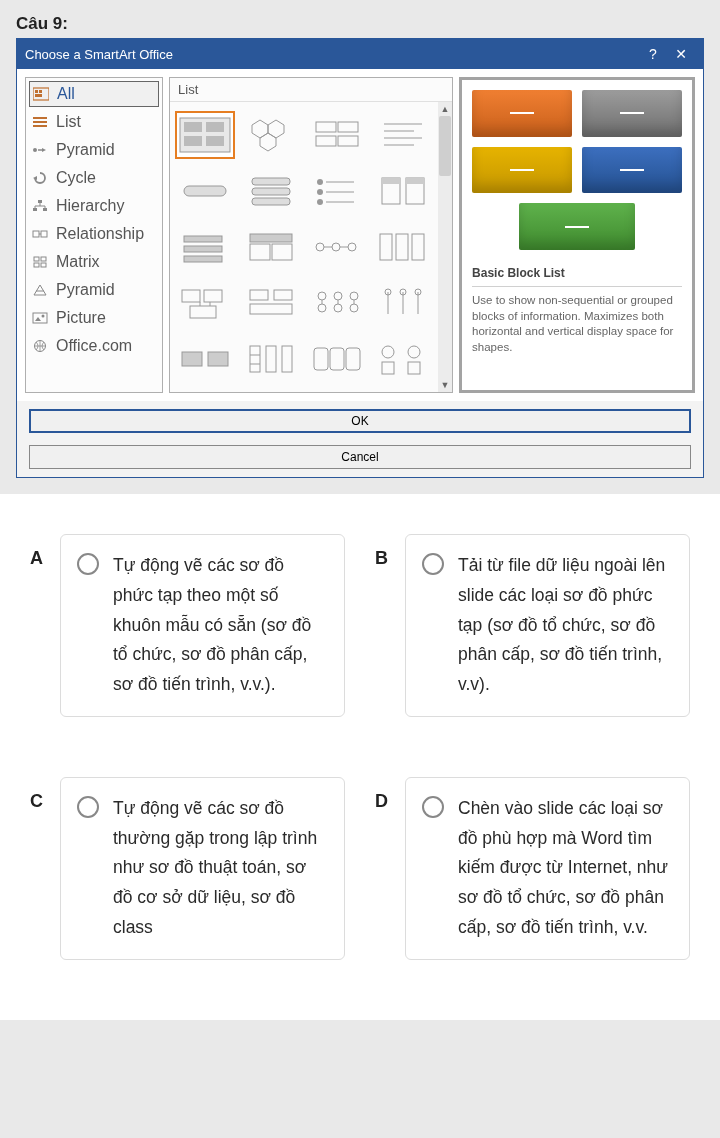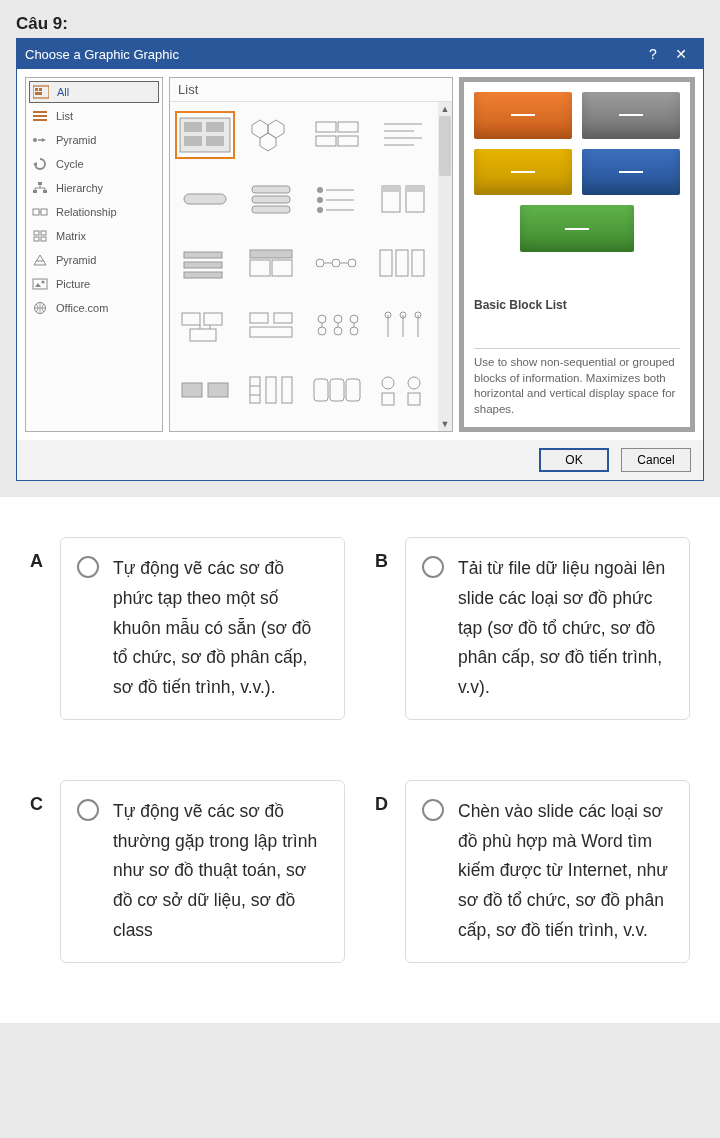--- a/index.html
+++ b/index.html
@@ -198,7 +198,7 @@
 
   <div class="dialog">
     <div class="titlebar">
-      <span class="title">Choose a Graphic Graphic</span>
+      <span class="title">Choose a SmartArt Office</span>
       <span class="tbtn">?</span>
       <span class="tbtn">✕</span>
     </div>

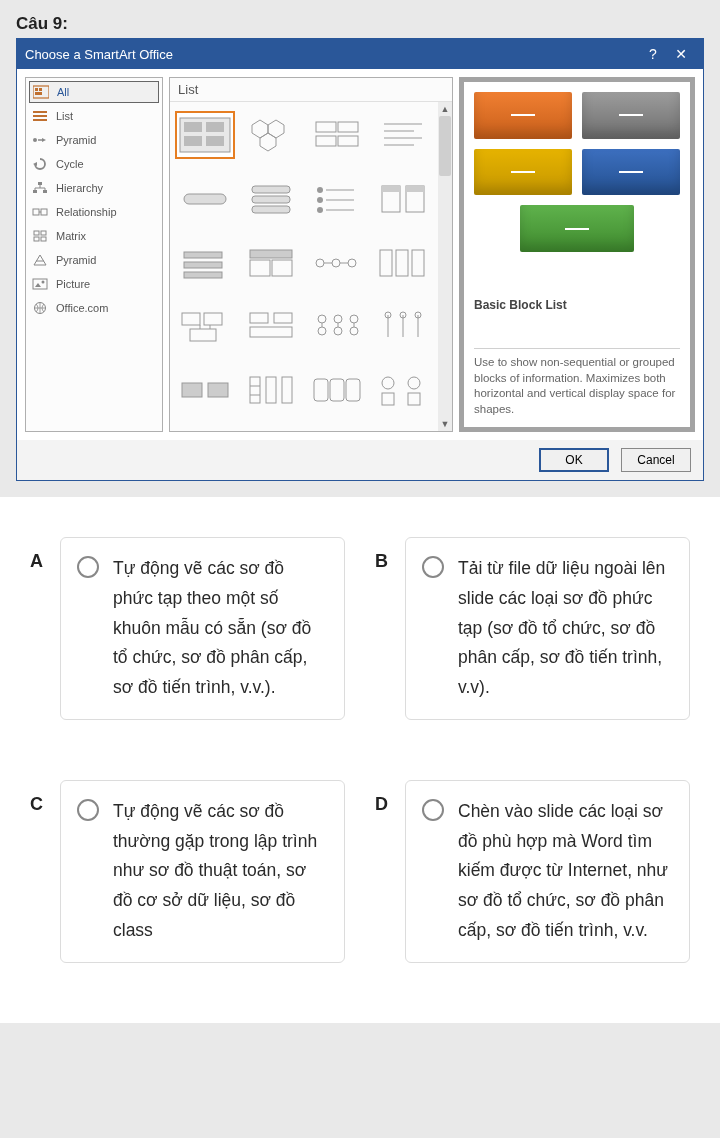--- a/index.html
+++ b/index.html
@@ -47,7 +47,7 @@
     width: 142px;
     border: 1px solid #afafaf;
     background: #fcfcfc;
-    font-size: 11px;
+    font-size: 16px;
     padding: 2px 0;
   }
   .cat-item {

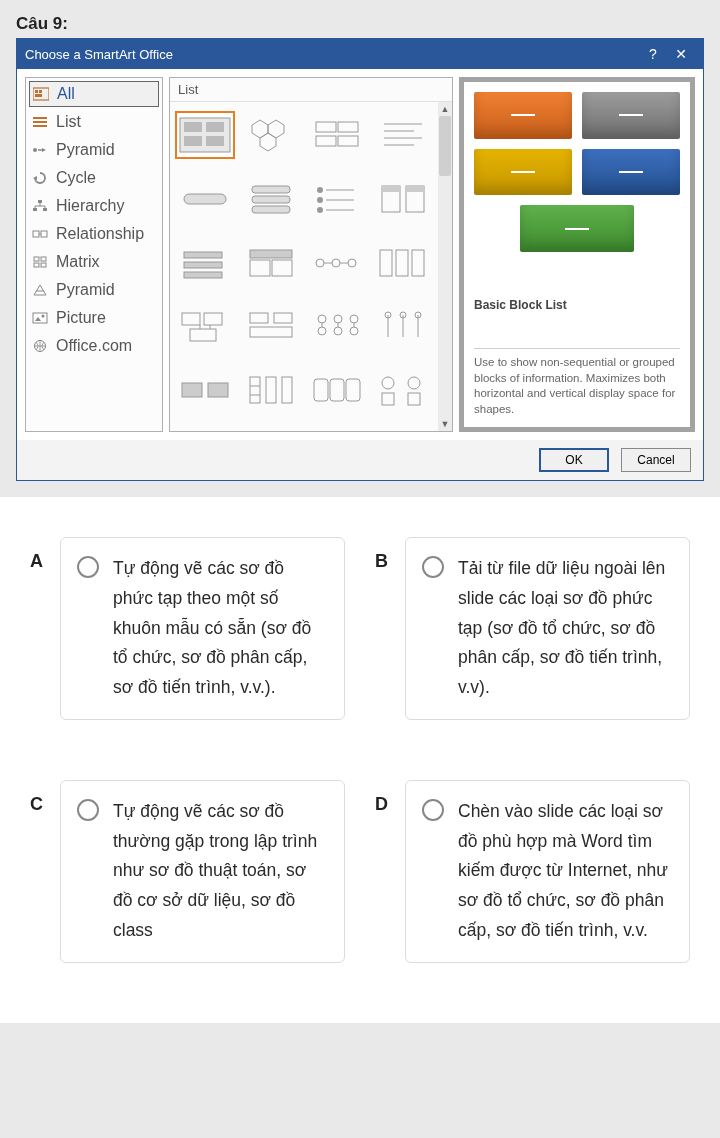--- a/index.html
+++ b/index.html
@@ -125,10 +125,10 @@
   
   .preview {
     width: 242px;
-    border: 5px solid #a3a3a3;
+    border: 3px solid #a3a3a3;
     background: #fff;
     padding: 10px;
-    display: flex; flex-direction: column; gap: 30px;
+    display: flex; flex-direction: column;
   }
   .preview-blocks {
     height: 160px;

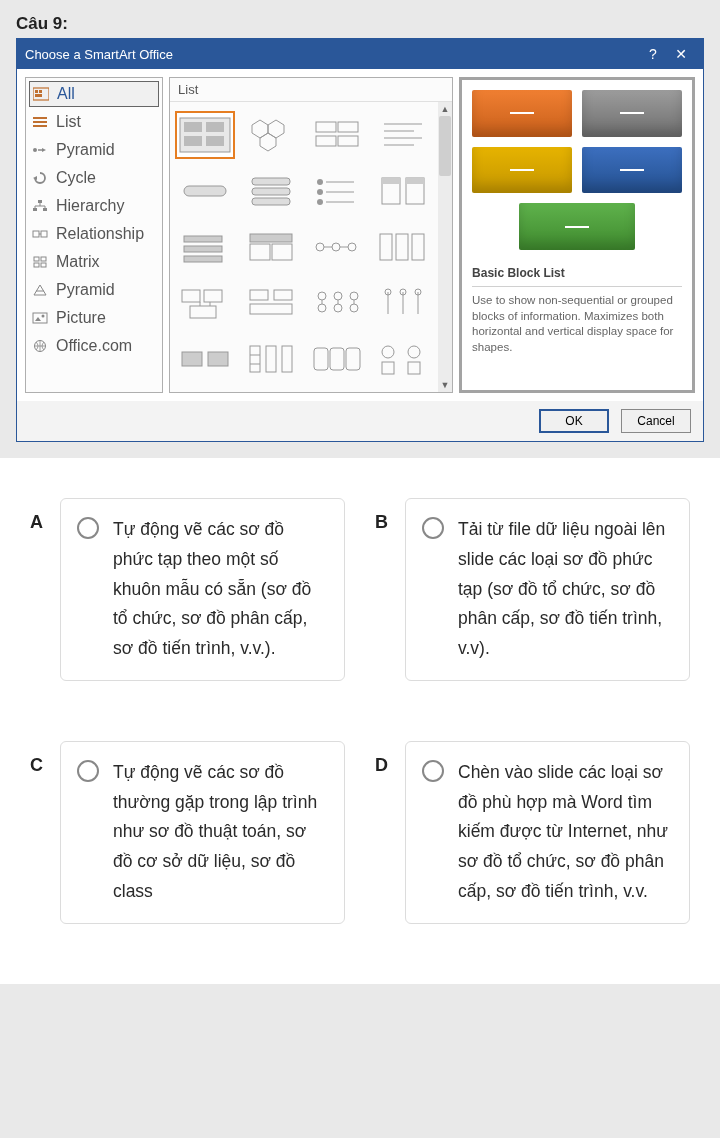--- a/index.html
+++ b/index.html
@@ -157,6 +157,7 @@
     display: flex; justify-content: flex-end; gap: 12px;
     padding: 8px 12px;
     background: #f3f3f3;
+    flex-direction: column;
   }
   .dlg-btn {
     min-width: 70px; height: 24px; font-size: 12px;

